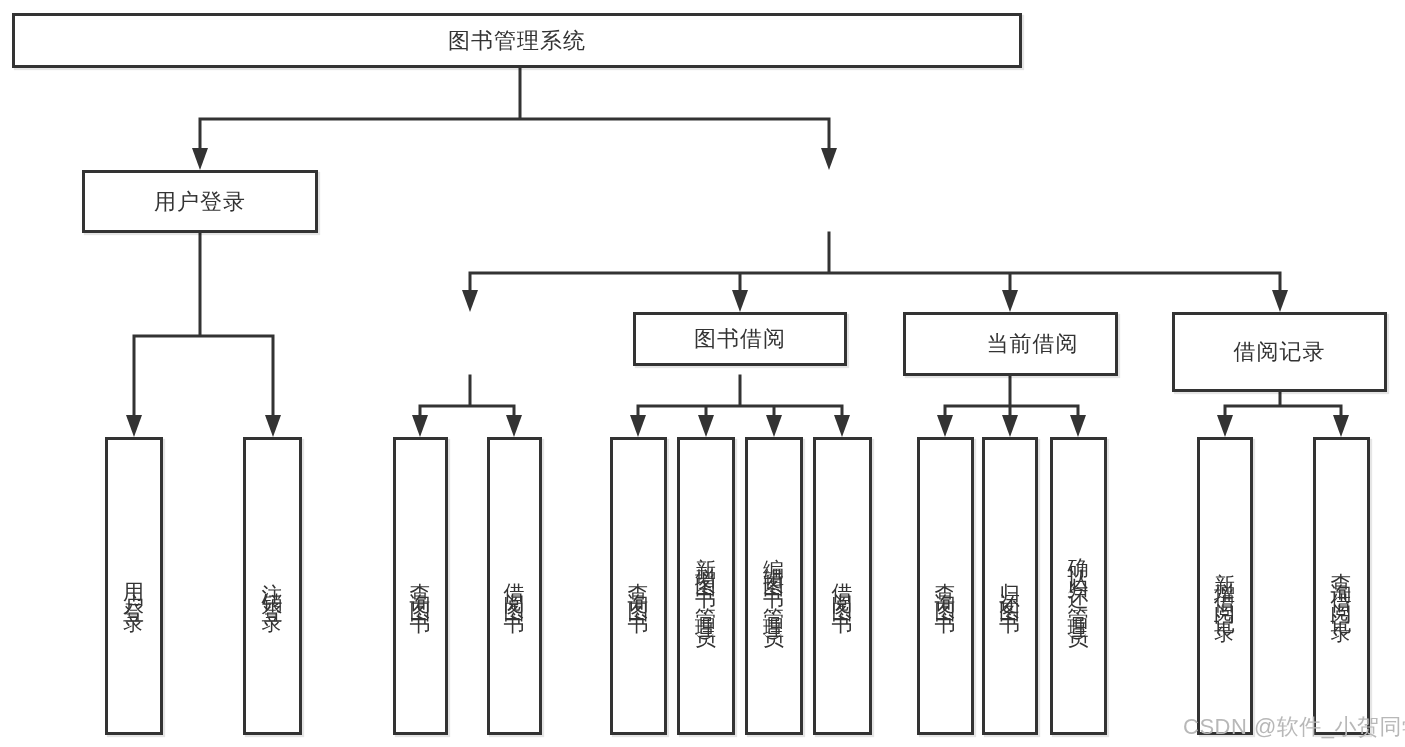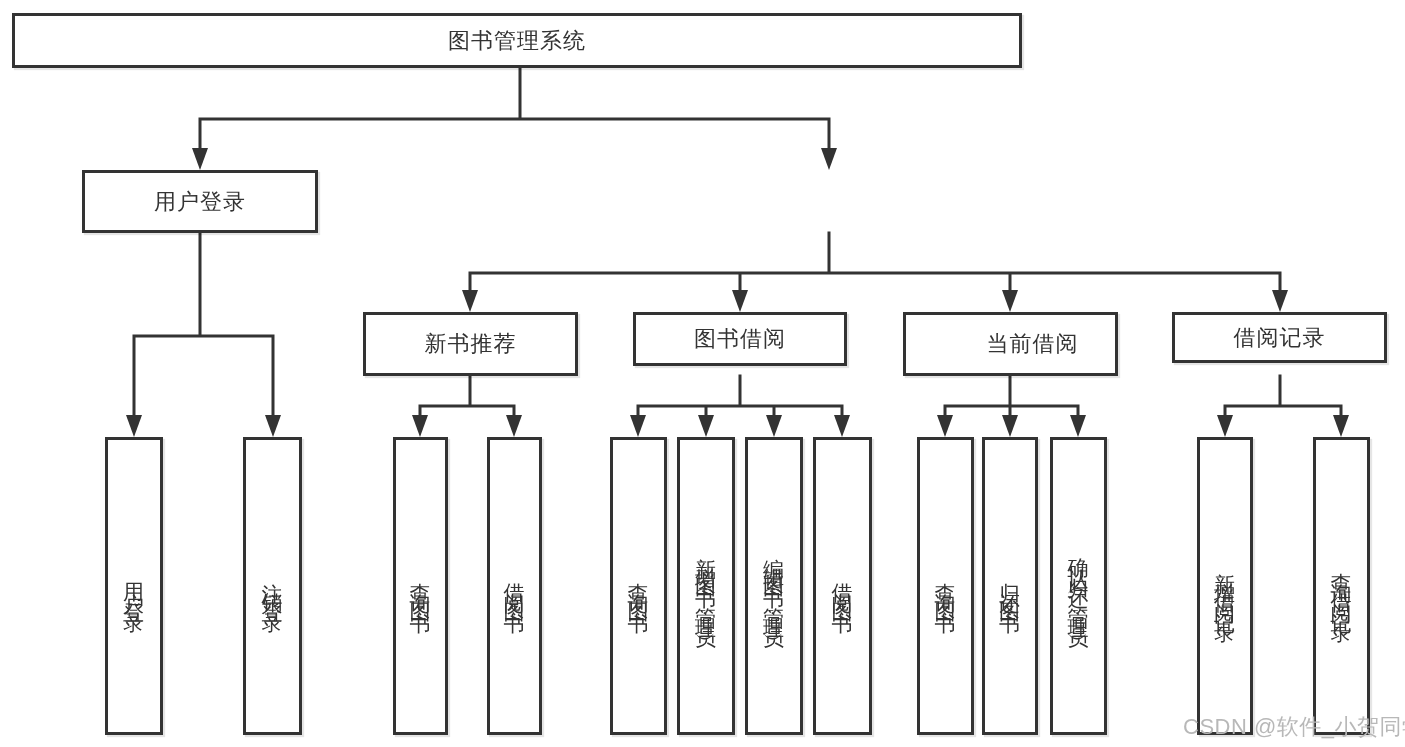--- a/index.html
+++ b/index.html
@@ -82,9 +82,6 @@
     <span>用户登录</span>
   </div>
 
-  <div class="node hnode" style="left:363px;top:312px;width:215px;height:64px;">
-    <span>新书推荐</span>
-  </div>
   <div class="node hnode" style="left:633px;top:312px;width:214px;height:54px;">
     <span>图书借阅</span>
   </div>

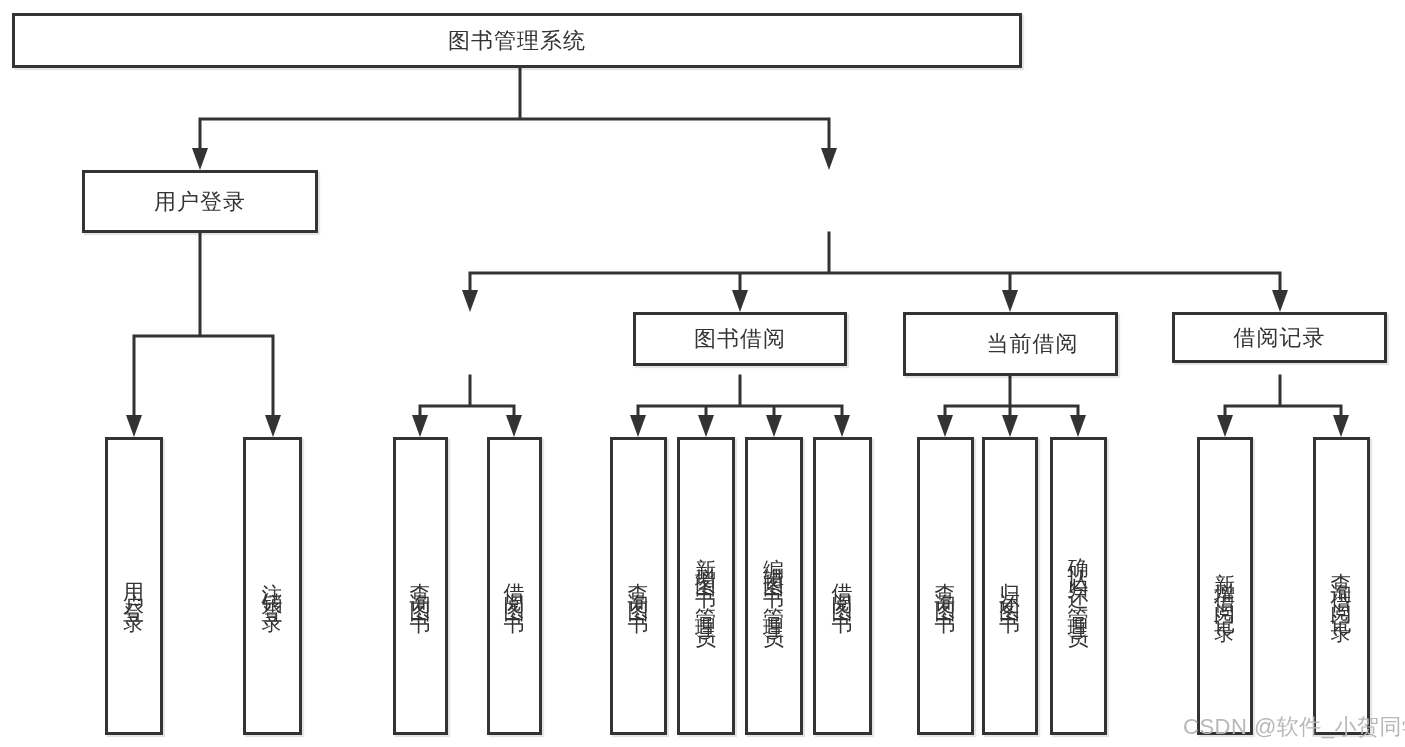--- a/index.html
+++ b/index.html
@@ -88,7 +88,7 @@
   <div class="node hnode" style="left:903px;top:312px;width:215px;height:64px;padding-left:44px;">
     <span>当前借阅</span>
   </div>
-  <div class="node hnode" style="left:1172px;top:312px;width:215px;height:51px;">
+  <div class="node hnode" style="left:1172px;top:312px;width:215px;height:80px;">
     <span>借阅记录</span>
   </div>
 

